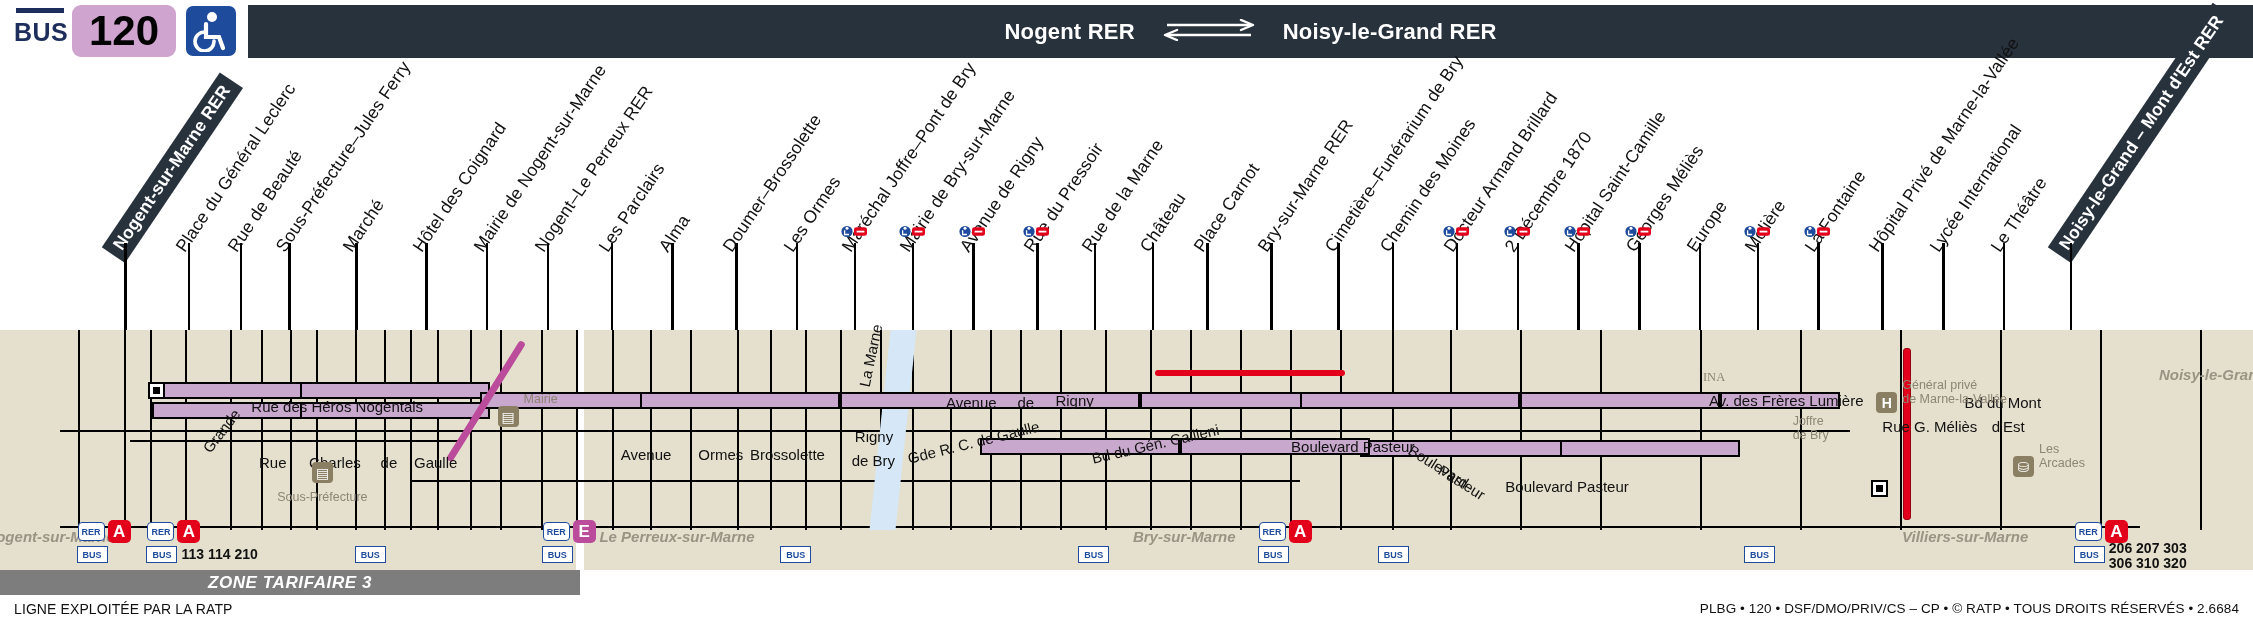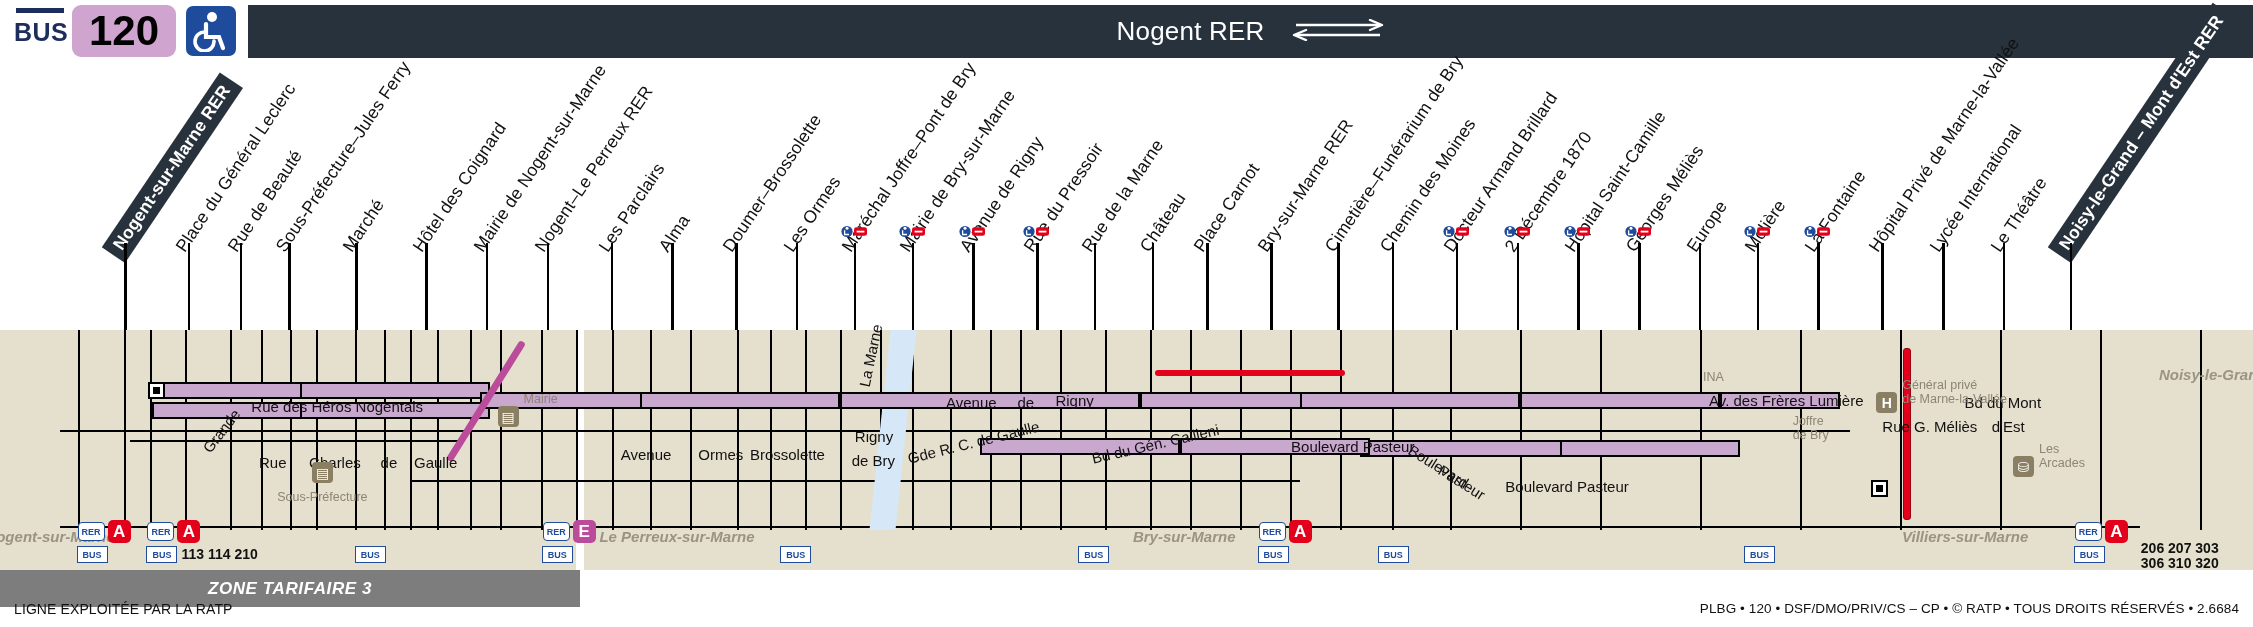--- a/index.html
+++ b/index.html
@@ -21,7 +21,7 @@
   #dest-bar{position:absolute;left:248px;top:5px;width:2005px;height:53px;background:#28323d;}
   #dest-inner{position:absolute;left:0;top:0;width:100%;height:100%;
       display:flex;align-items:center;justify-content:center;gap:28px;}
-  #dest-inner .d{color:#fff;font-size:26px;font-weight:400;letter-spacing:.2px;}
+  #dest-inner .d{color:#fff;font-size:22px;font-weight:700;letter-spacing:.2px;}
   #arrow-2way{width:92px;height:22px;}
 
   

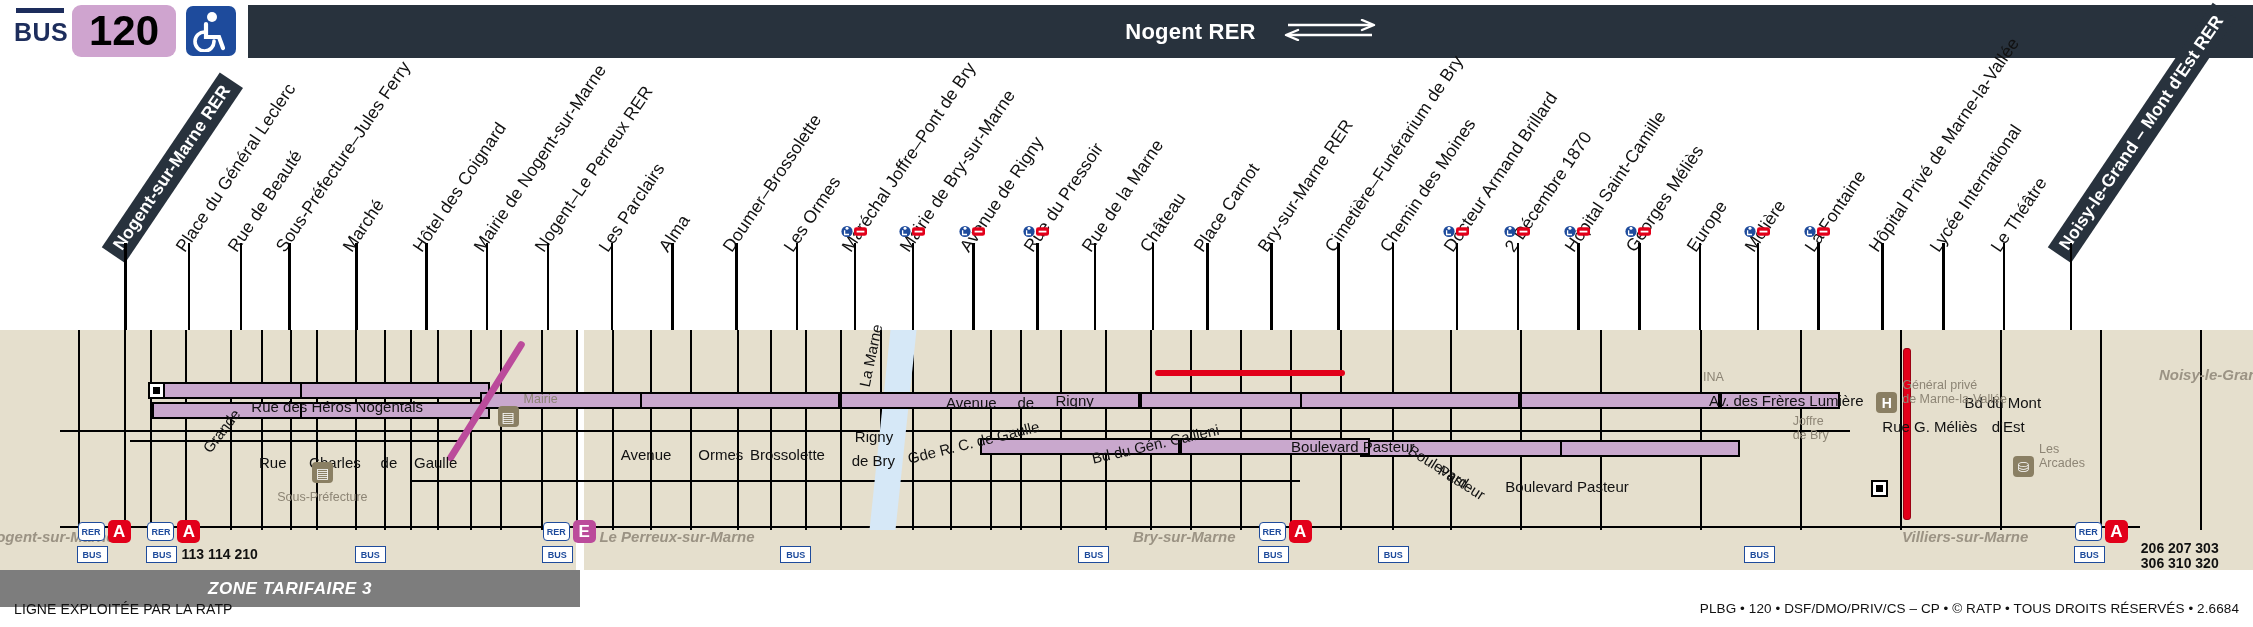--- a/index.html
+++ b/index.html
@@ -104,6 +104,7 @@
           <path d="M14 11 L2 16 L14 21" stroke="#fff" stroke-width="2.4" fill="none" stroke-linejoin="round" stroke-linecap="round"></path>
         </svg>
       </span>
+      <span class="d">Noisy-le-Grand RER</span>
     </div>
   </div>
 </div>

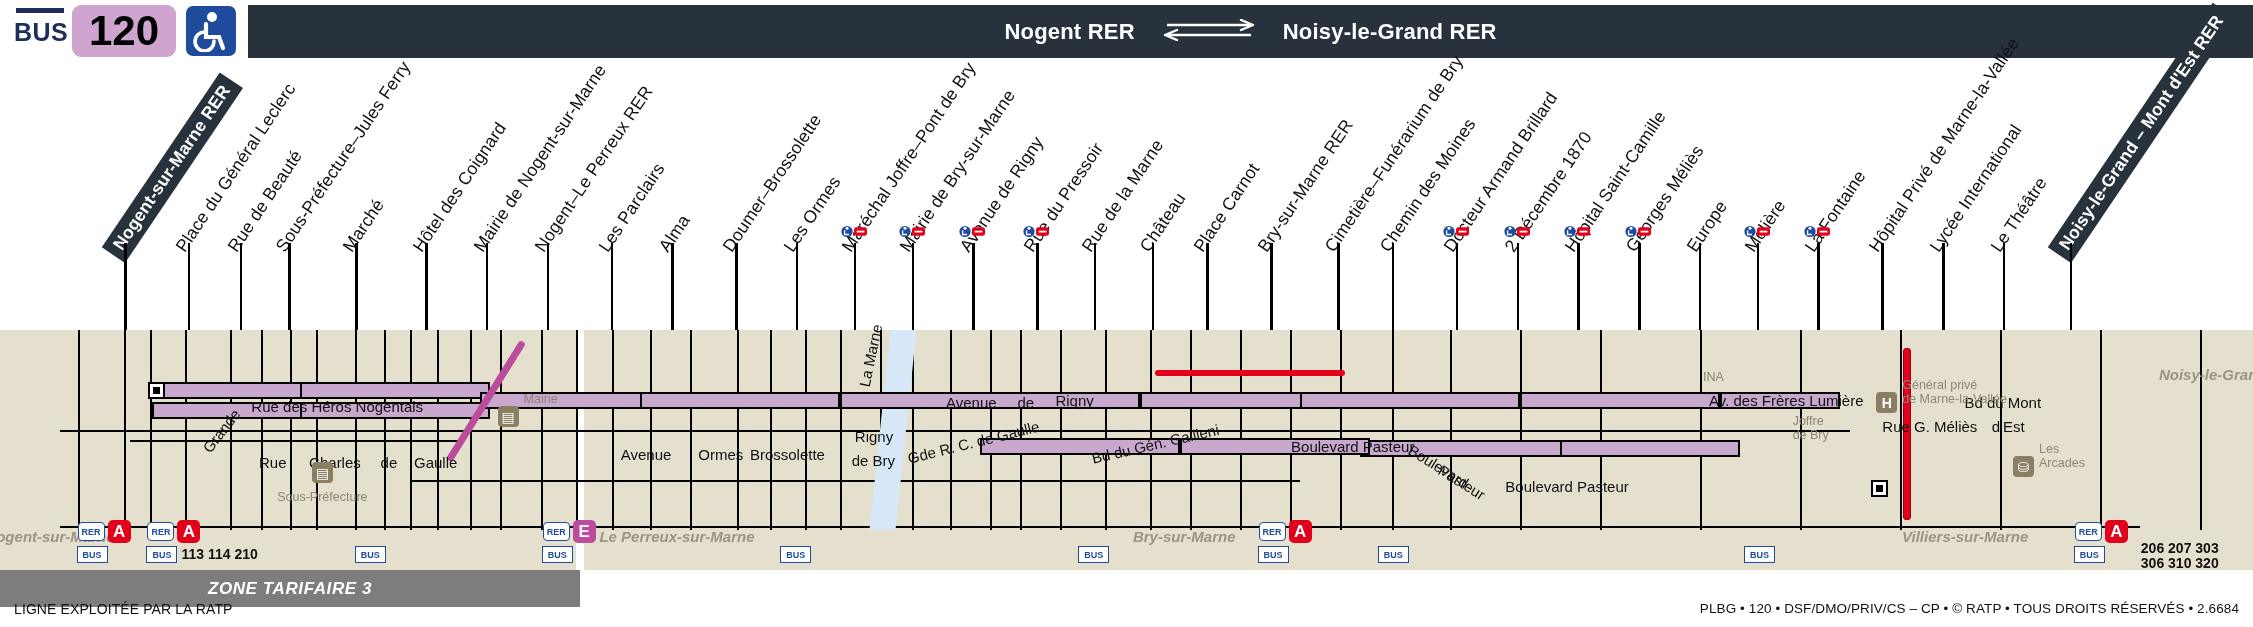--- a/index.html
+++ b/index.html
@@ -355,7 +355,7 @@
     <div class="poi" style="white-space: pre; left: 523.6px; top: 62px;">Mairie</div>
     <div class="poibox" style="left: 312.16px; top: 132px; width: 21px; height: 21px; font-size: 14px;">▤</div>
     <div class="poi" style="white-space: pre; left: 277.2px; top: 160px;">Sous-Préfecture</div>
-    <div class="poi" style="white-space: pre; left: 1702.96px; top: 40px;">INA</div>
+    <div class="poi" style="white-space: pre; left: 1702.96px; top: 40px; font-family: Liberation Serif, serif;">INA</div>
     <div class="poi" style="white-space: pre; left: 1792.64px; top: 84px;">Joffre
 de Bry</div>
     <div class="poibox" style="left: 1876.24px; top: 62px; width: 21px; height: 21px; font-size: 14px;">H</div>

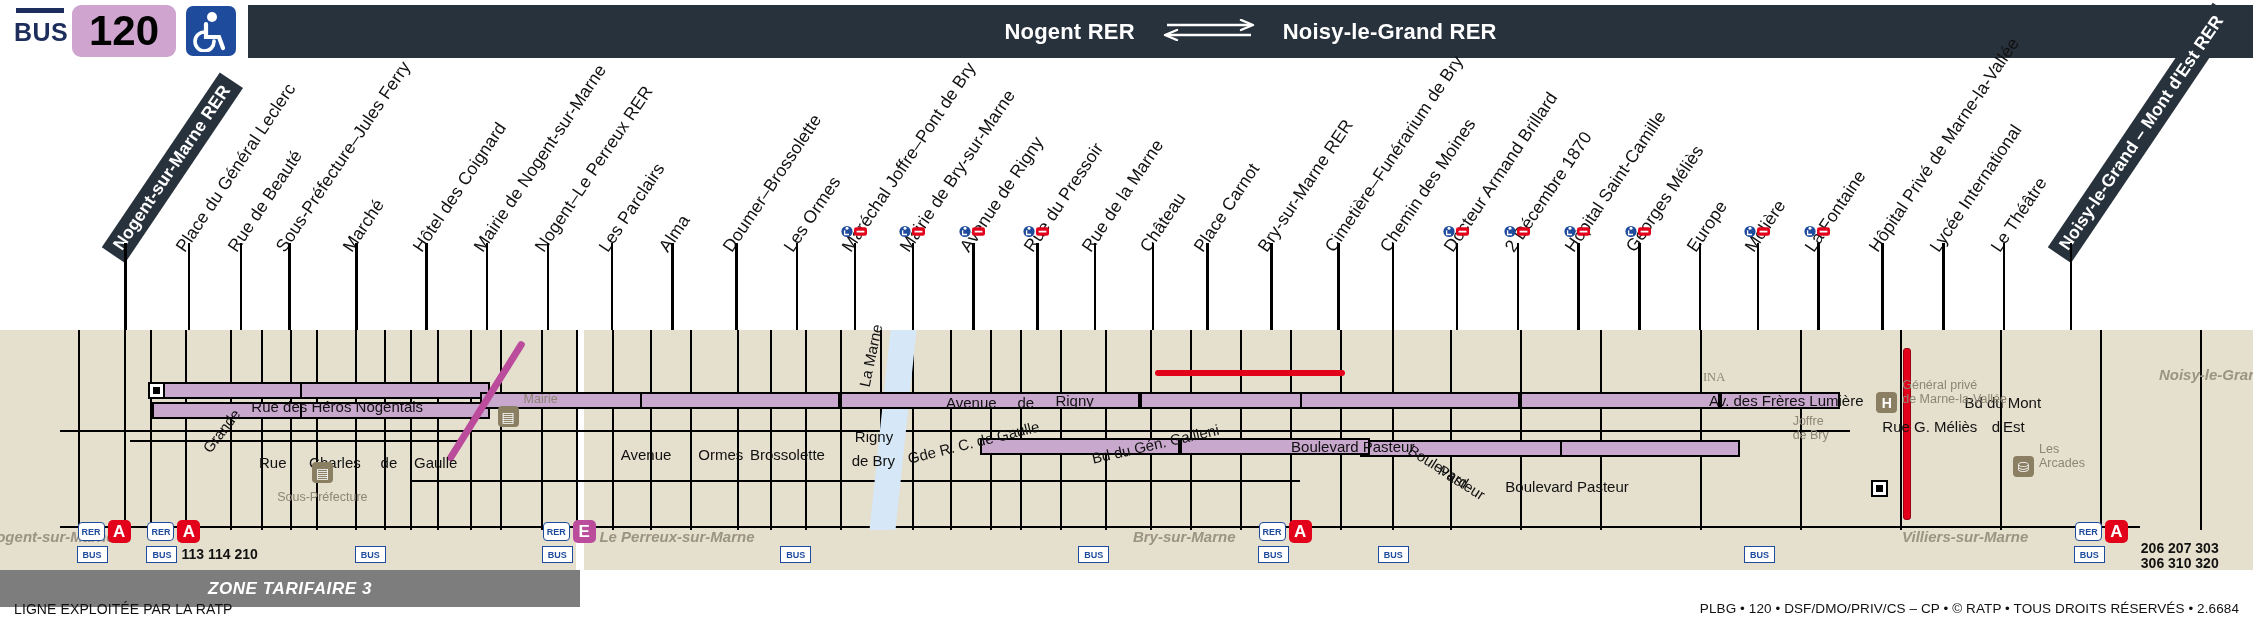--- a/index.html
+++ b/index.html
@@ -393,7 +393,7 @@
     <div class="busicon" style="left: 2073.84px; top: 16px;">BUS</div>
     <div class="rericon" style="left: 2074.84px; top: -8px;">RER</div>
     <div class="lineA" style="left: 2104.84px; top: -10px;">A</div>
-    <div class="bnums" style="white-space: pre; left: 2108.84px; top: 11px; margin-left: 32px;">206 207 303
+    <div class="bnums" style="white-space: pre; left: 2108.84px; top: 11px;">206 207 303
 306 310 320</div>
   </div>
 

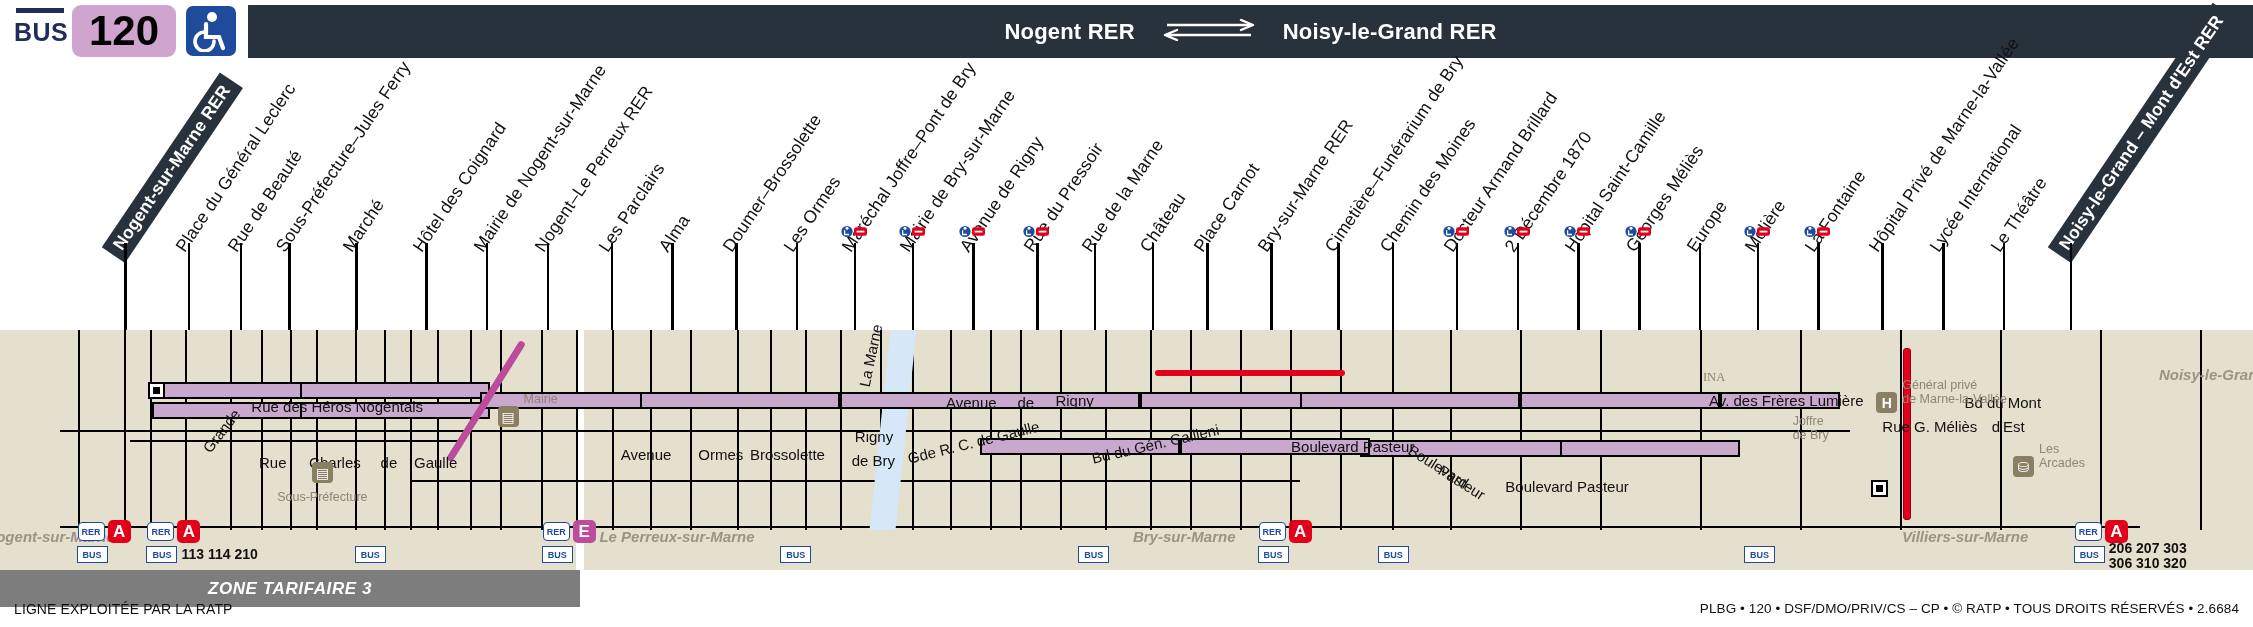--- a/index.html
+++ b/index.html
@@ -65,7 +65,7 @@
 
   
   #zonebar{position:absolute;left:0;top:570px;width:2253px;height:25px;}
-  .zone{position:absolute;top:0;height:37px;background:#7d7d7d;
+  .zone{position:absolute;top:0;height:25px;background:#7d7d7d;
       display:flex;align-items:center;justify-content:center;
       color:#fff;font-size:17px;font-weight:bold;font-style:italic;letter-spacing:.6px;}
 

